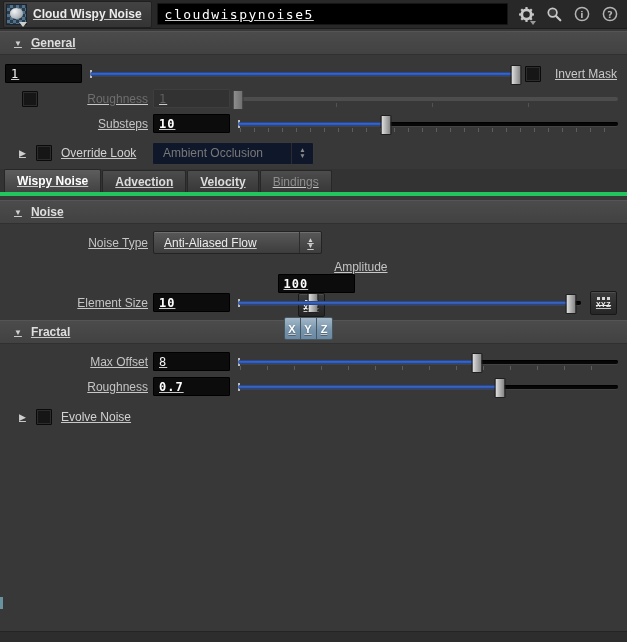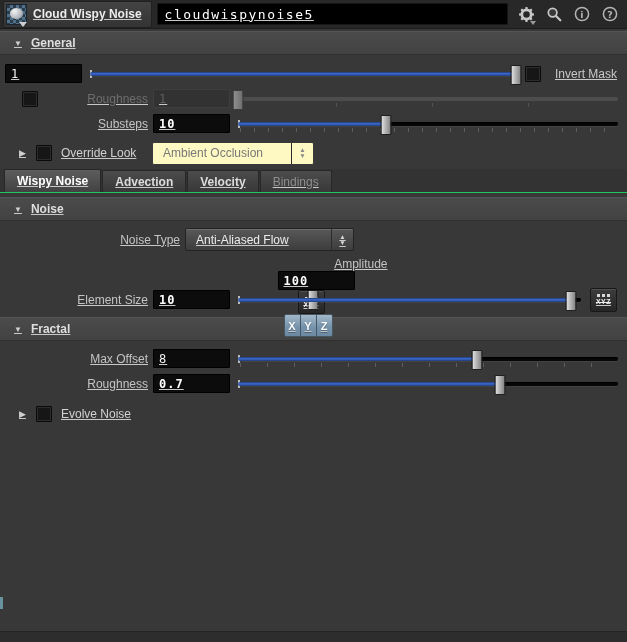--- a/index.html
+++ b/index.html
@@ -92,7 +92,7 @@
   .dd .spin{margin-left:auto;align-self:stretch;width:21px;border-left:1px solid #2c2c2c;
       display:flex;flex-direction:column;align-items:center;justify-content:center;line-height:6px;}
   .dd .spin span{font-size:6.5px;color:#d5d5d5;}
-  .dd.dis{background:#fef9c3;box-shadow:none;border-color:#3a3a3a;color:#787878;}
+  .dd.dis{background:#0f172a;box-shadow:none;border-color:#3a3a3a;color:#787878;}
   .dd.dis .spin span{color:#8a8a8a;}
   .dd-override{position:absolute;left:152px;width:150px;}
   .dd-noise{margin-left:5px;width:157px;flex:0 0 auto;}

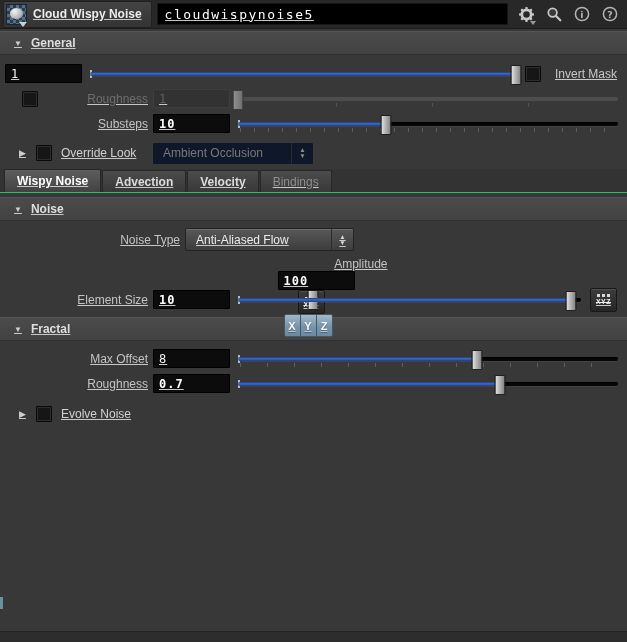--- a/index.html
+++ b/index.html
@@ -99,7 +99,7 @@
 
   
   .tabs{margin-top:5px;display:flex;align-items:flex-end;gap:1px;padding:0 0 0 4px;height:23px;
-        border-bottom:1px solid #22c55e;background:#333;}
+        border-bottom:4px solid #22c55e;background:#333;}
   .tab{height:21px;display:flex;align-items:center;padding:0 12px;
        background:linear-gradient(#4c4c4c,#383838);border:1px solid #272727;border-bottom:none;
        border-radius:2px 2px 0 0;font-weight:bold;color:#dcdcdc;cursor:pointer;}

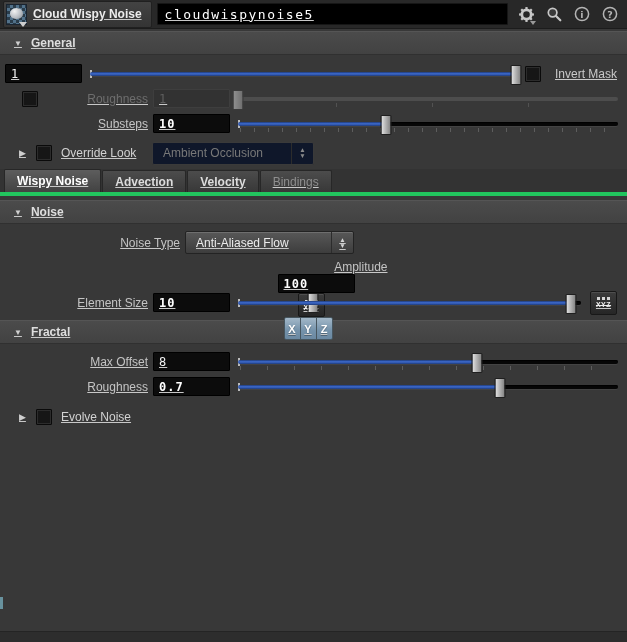--- a/index.html
+++ b/index.html
@@ -258,7 +258,7 @@
 
     <div class="rows">
 
-      <div class="prow" style="margin-bottom:5px;margin-left:32px;">
+      <div class="prow" style="margin-bottom:5px;">
         <div class="pre">
           <span class="plabel">Noise Type</span>
         </div>

